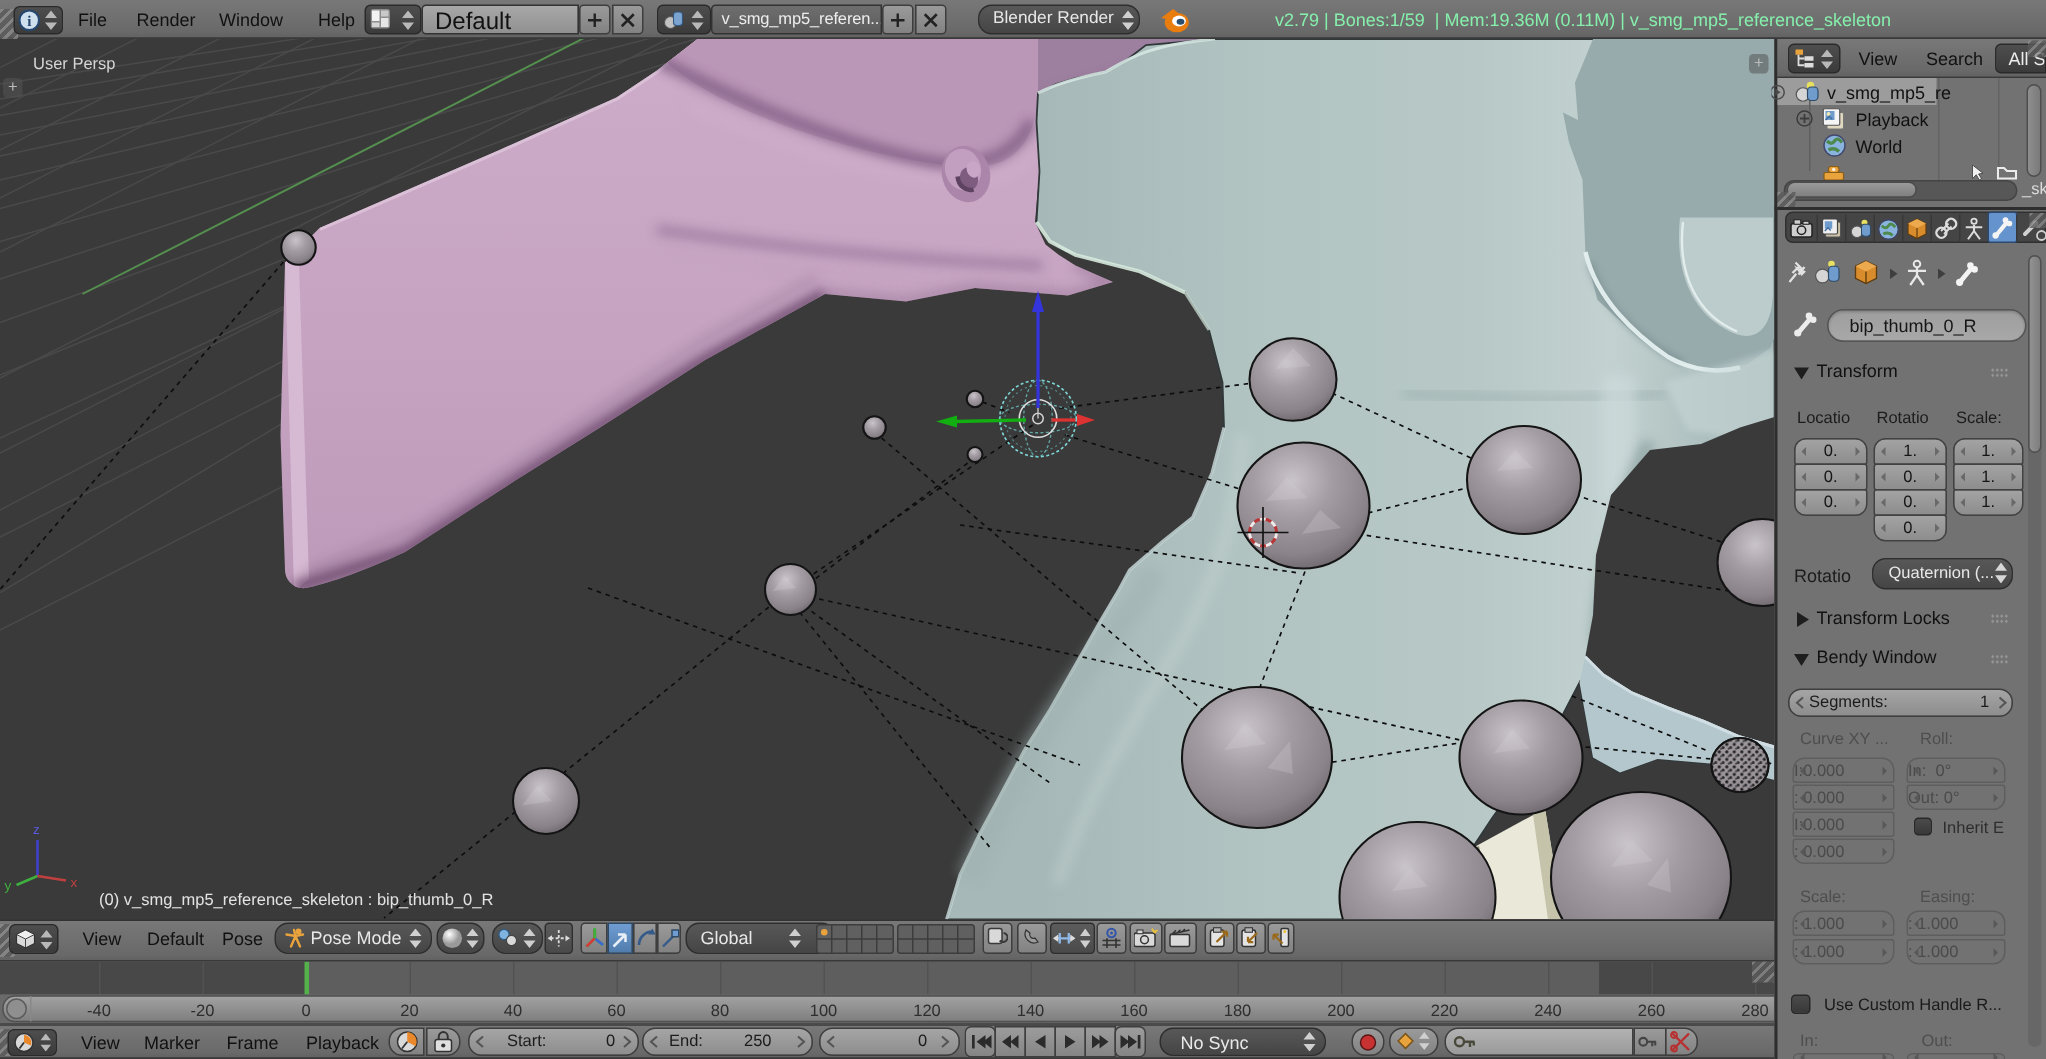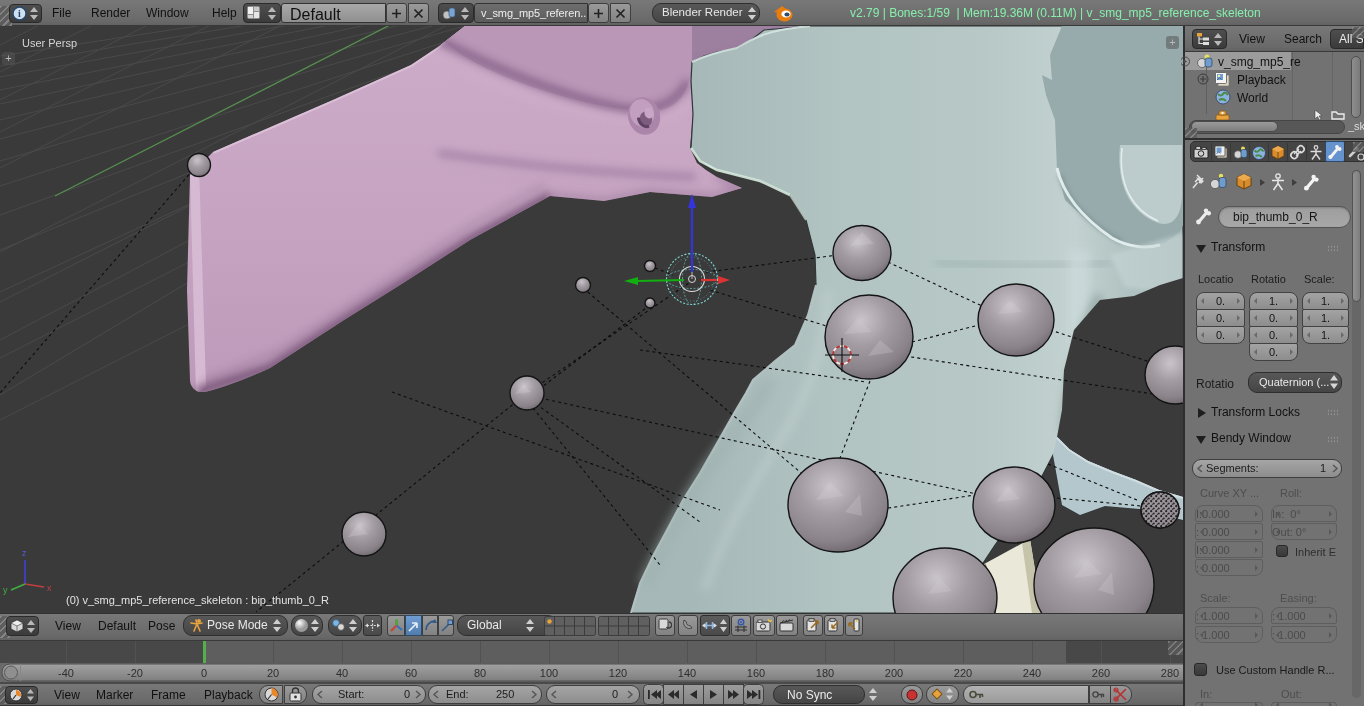--- a/index.html
+++ b/index.html
@@ -584,7 +584,7 @@
    <path d="M104 6 L110 10.5 L104 15 Z M109 6 L115 10.5 L109 15 Z M115.5 6 v9 h1.8 v-9 Z"></path>
   </g>
  </svg>
- <div class="mfield" style="left:773px;top:685px;width:92px;height:19px;padding:2px 0 0 13px;font-size:12px">No Sync</div>
+ <div class="mfield" style="left:773px;top:685px;width:111px;height:19px;padding:2px 0 0 13px;font-size:12px">No Sync</div>
  <svg class="abs" style="left:868px;top:688px" width="10" height="13">
         <path d="M5 0 L9 5 H1 Z M5 13 L1 8 H9 Z" fill="#cfcfcf"></path>
       </svg>

